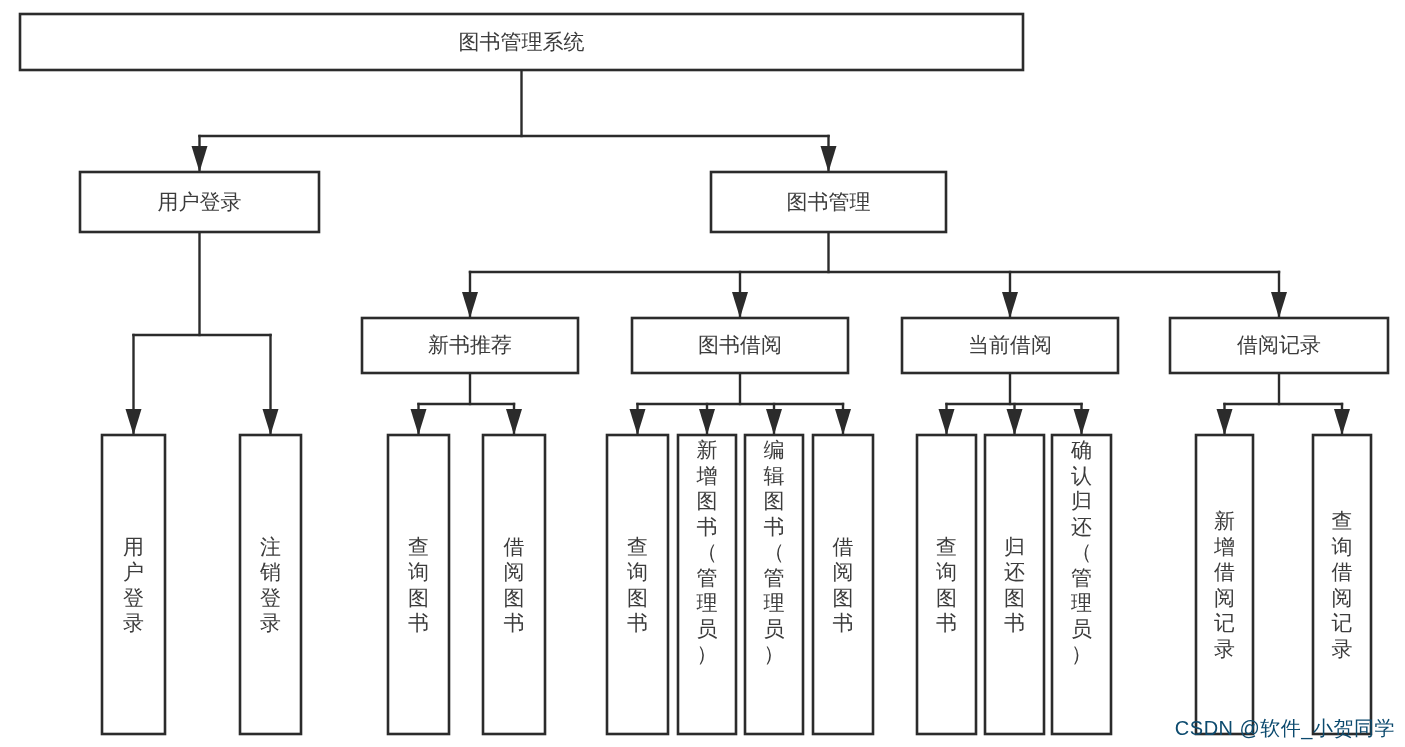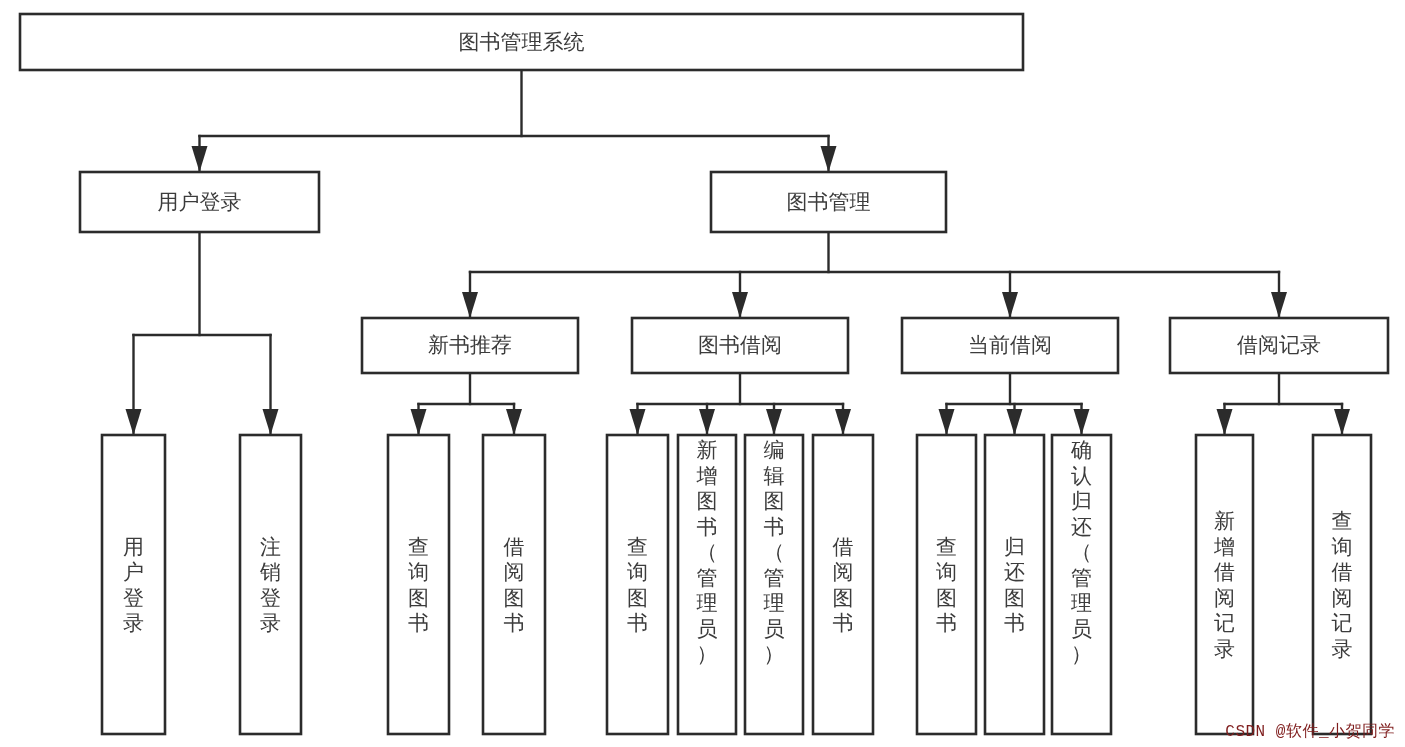--- a/index.html
+++ b/index.html
@@ -56,9 +56,9 @@
     position: absolute;
     right: 10px;
     bottom: 5px;
-    font-family: Liberation Mono, monospace;
-    font-size: 16px;
-    color: #7f1d1d;
+    font-family: Liberation Sans, sans-serif;
+    font-size: 20px;
+    color: #0c4a6e;
     letter-spacing: 0.5px;
     white-space: nowrap;
     user-select: none;

